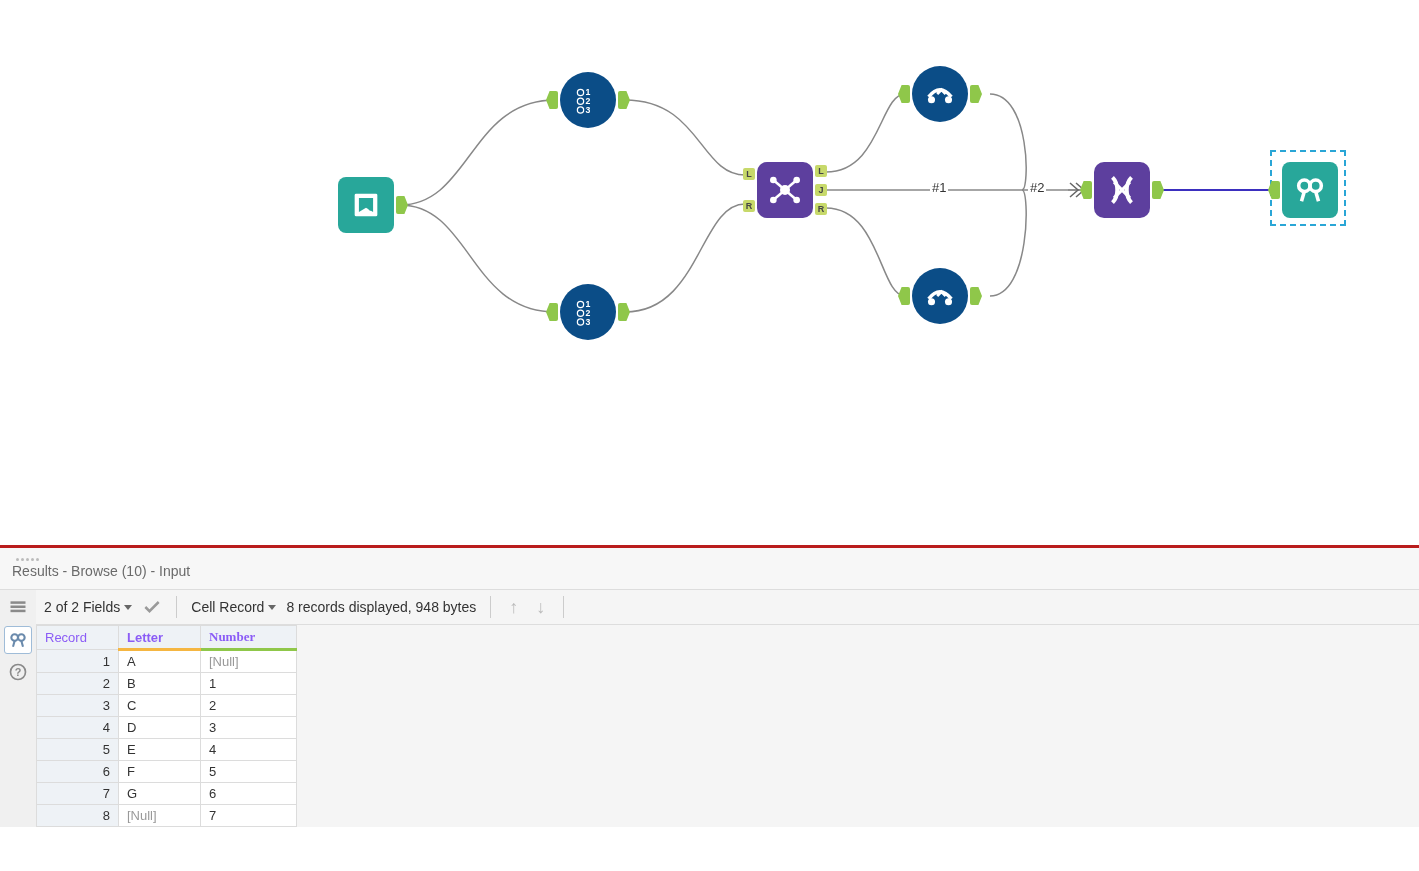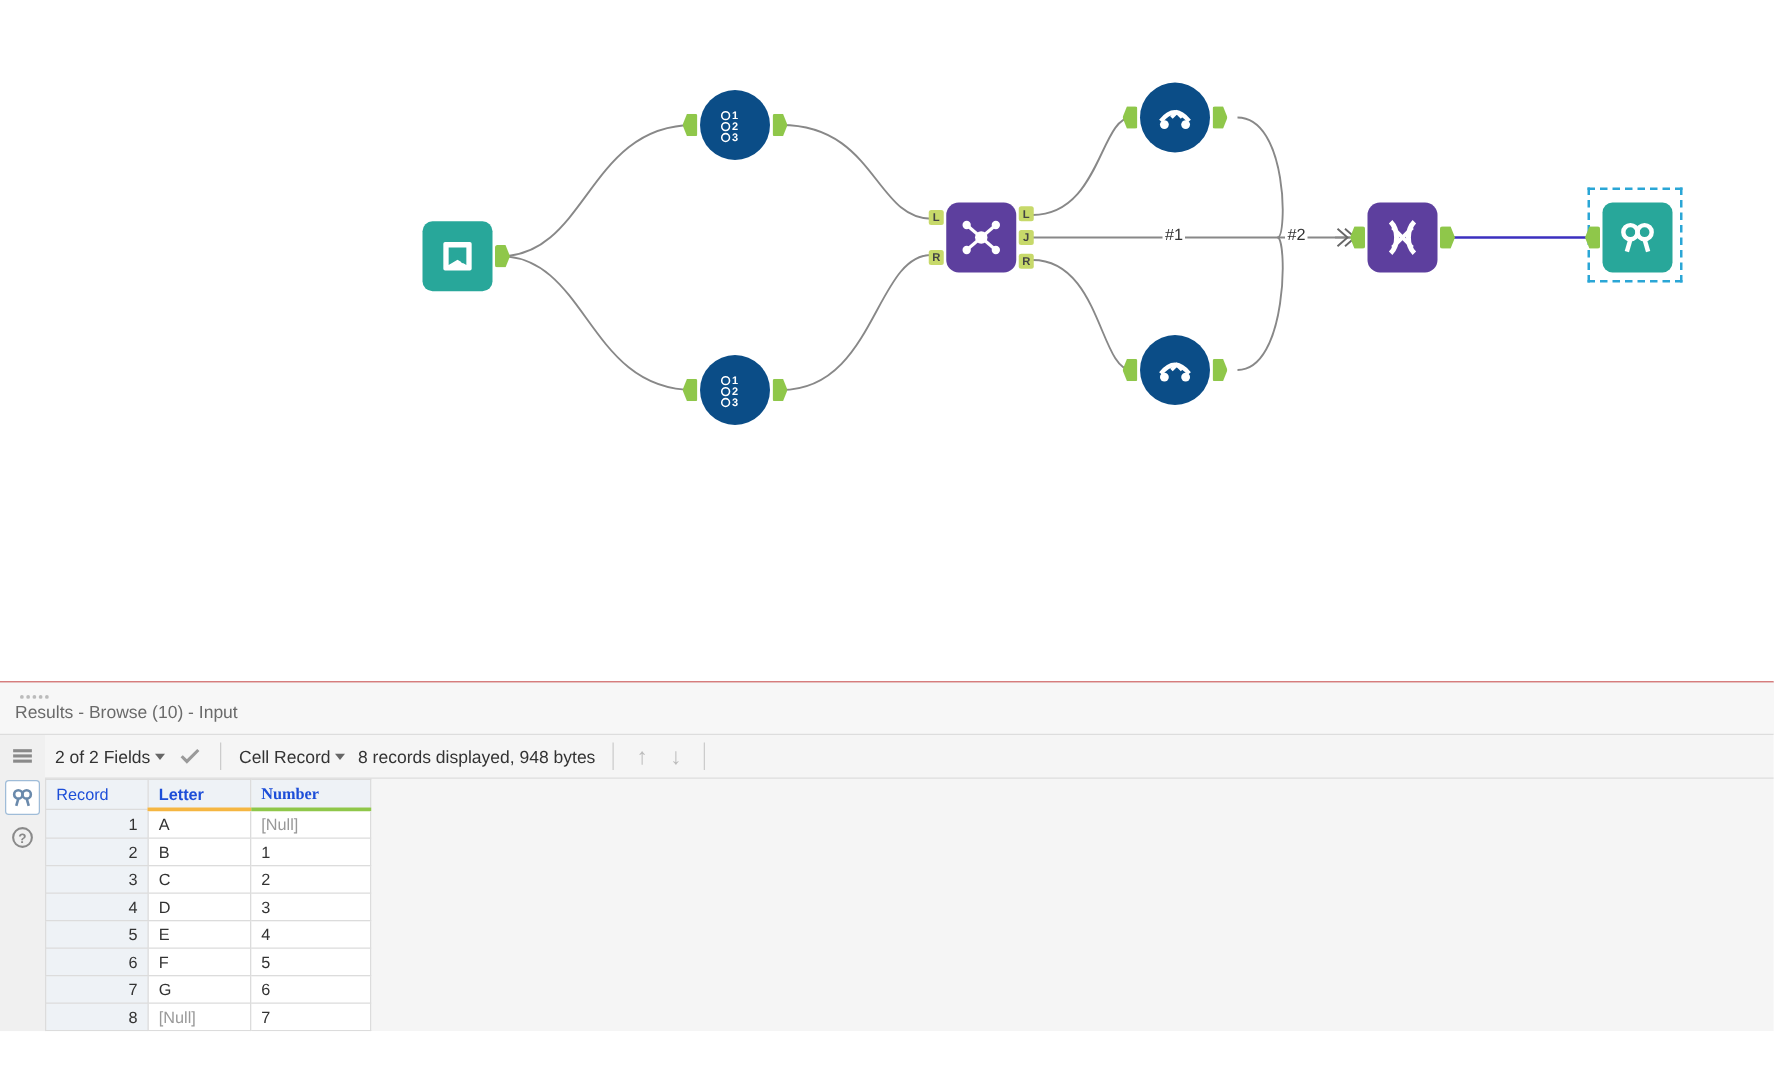--- a/index.html
+++ b/index.html
@@ -5,7 +5,7 @@
   * { box-sizing: border-box; margin: 0; padding: 0; }
   body { font-family: "Segoe UI", Tahoma, sans-serif; font-size: 13px; color: #333; background: #fff; }
   .canvas { position: relative; width: 1419px; height: 545px; background: #fff; }
-  .results-panel { border-top: 1px solid #b91c1c; background: #f5f5f5; }
+  .results-panel { border-top: 3px solid #b91c1c; background: #f5f5f5; }
   .results-title { padding: 6px 10px; color: #6a6a6a; font-size: 14px; border-bottom: 1px solid #ddd; background:#f7f7f7;}
   .results-body { display: flex; }
   .side-icons { width: 36px; background: #f0f0f0; display: flex; flex-direction: column; align-items: center; padding-top: 4px; gap:4px;}

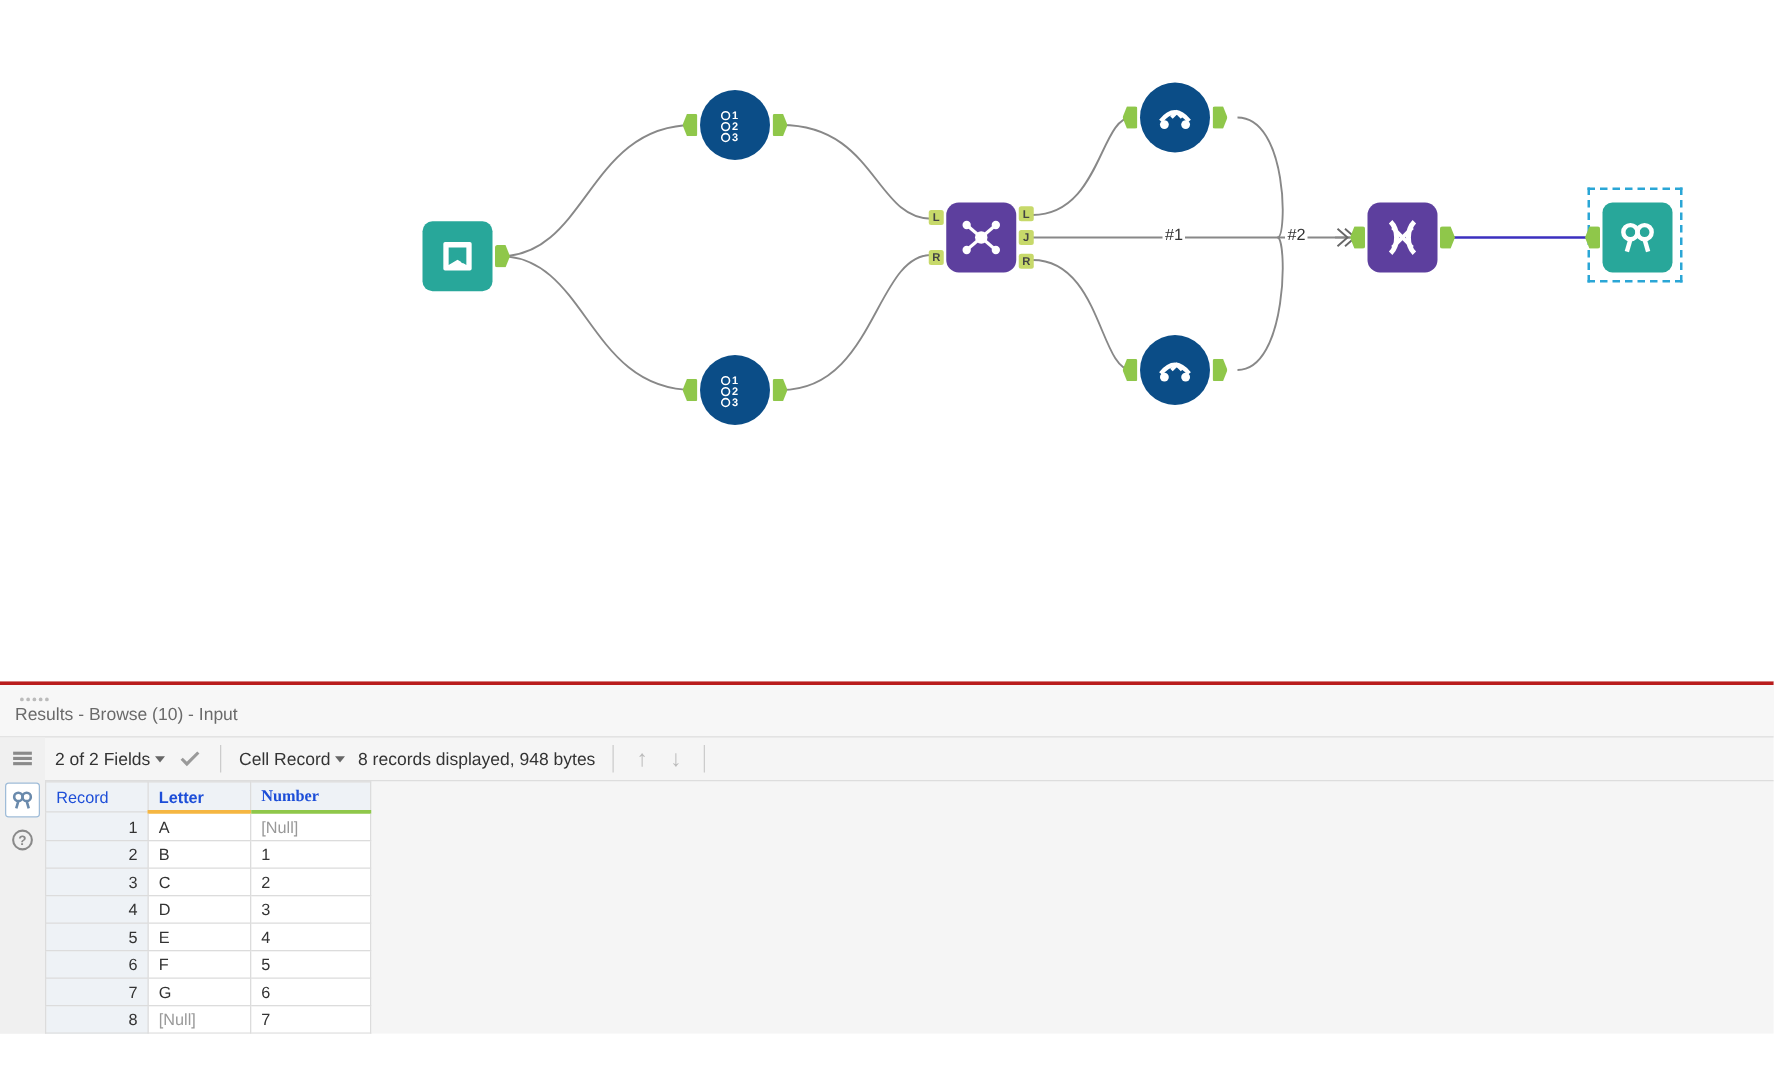--- a/index.html
+++ b/index.html
@@ -20,7 +20,7 @@
   .grid { }
   .grid table { border-collapse:collapse; }
   .grid th, .grid td { border:1px solid #dcdcdc; padding:3px 8px; font-size:13px; text-align:left; background:#fff; height:22px;}
-  .grid th { background:#eef2f6; font-weight:normal; color:#1d4ed8;}
+  .grid th { background:#eef2f6; font-weight:normal; color:#8b5cf6;}
   .grid th.hilite { border-bottom:3px solid #f5b642; font-weight:bold;}
   .grid th.hilite2 { border-bottom:3px solid #8fc74a; font-weight:bold;}
   .grid td.rec { text-align:right; background:#eef2f6; color:#333; width:80px;}

